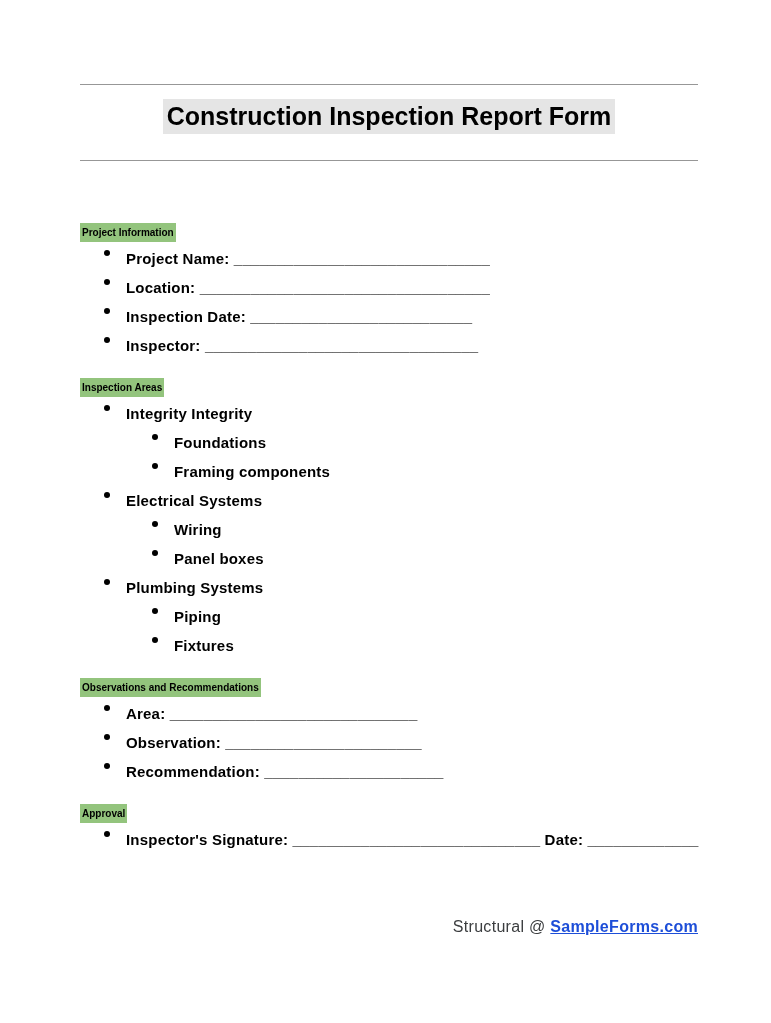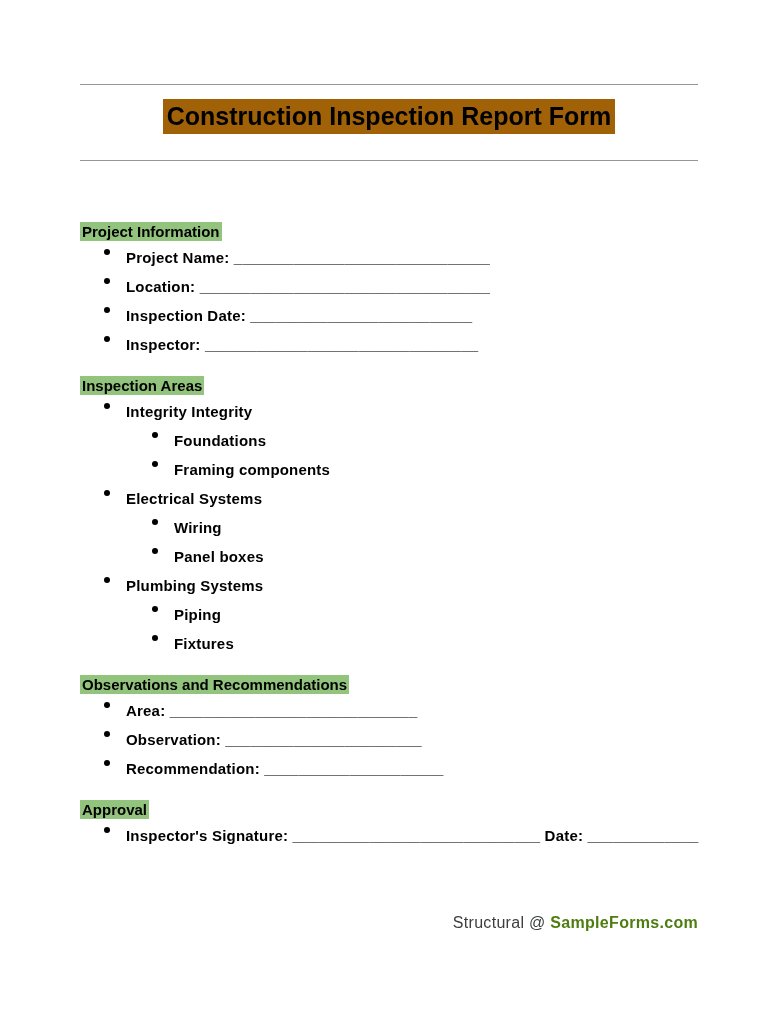--- a/index.html
+++ b/index.html
@@ -17,7 +17,7 @@
     display: flex; justify-content: center; align-items: flex-start;
   }
   .doc-title {
-    display: inline-block; background: #a16207; color: #000;
+    display: inline-block; background: #e5e5e5; color: #000;
     font-size: 25px; font-weight: bold; line-height: 35px;
     padding: 0 4px; white-space: nowrap;
   }

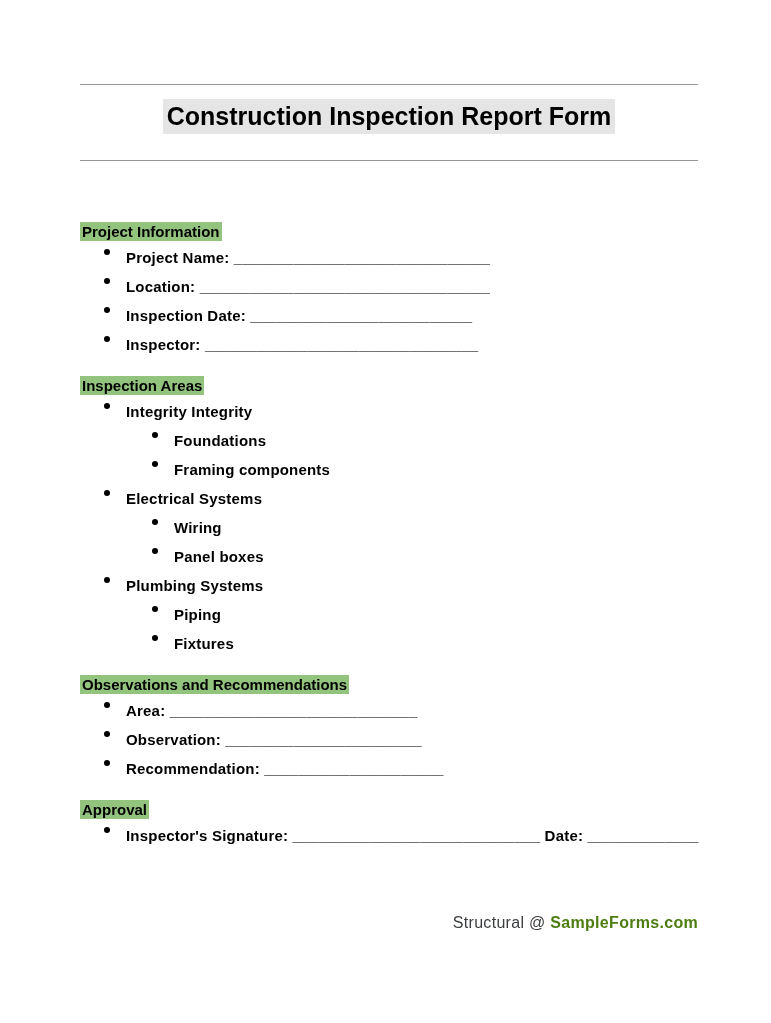--- a/index.html
+++ b/index.html
@@ -26,7 +26,7 @@
   .section-heading.first { margin-top: 61px; }
   .section-heading .hl {
     display: inline-block; background: #93c47d; color: #000;
-    font-size: 15px; font-weight: bold; line-height: 19px; padding: 0 2px;
+    font-size: 10px; font-weight: bold; line-height: 19px; padding: 0 2px;
     white-space: nowrap;
   }
 

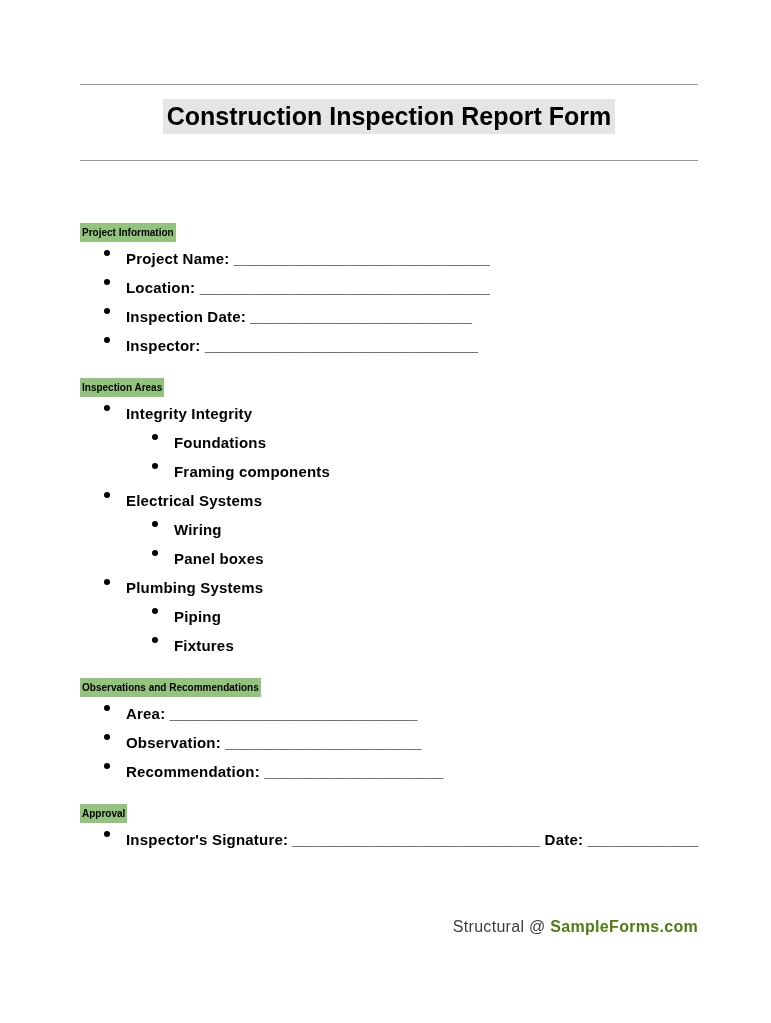--- a/index.html
+++ b/index.html
@@ -44,7 +44,7 @@
     letter-spacing: 0.3px;
   }
   .footer .link {
-    color: #4d7c0f; font-weight: bold; cursor: pointer;
+    color: #1d4ed8; font-weight: bold; text-decoration: underline; cursor: pointer;
   }
 </style>
 </head>

